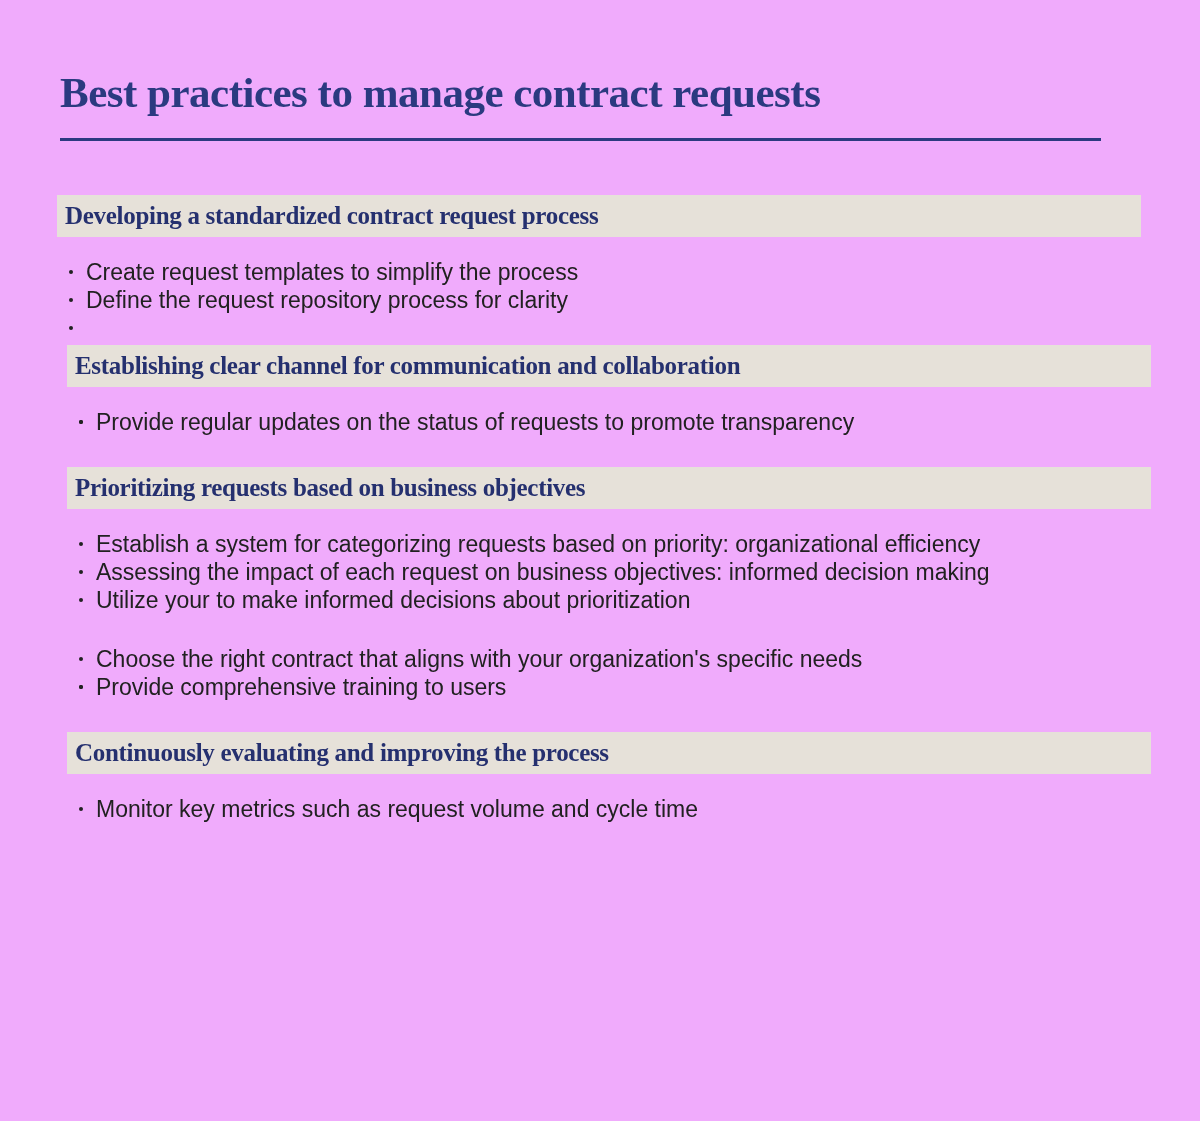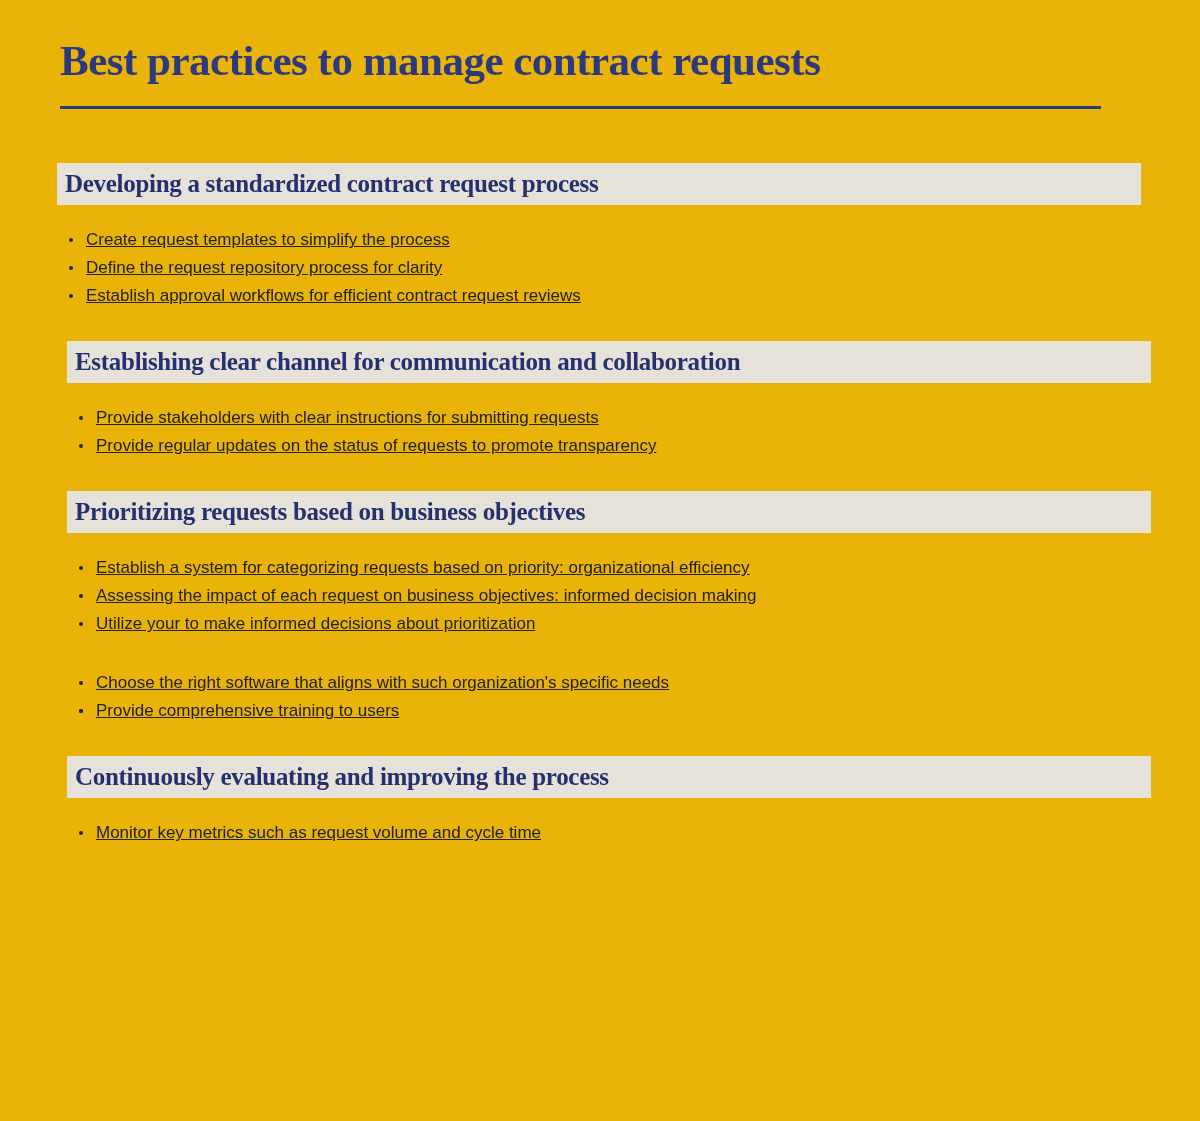--- a/index.html
+++ b/index.html
@@ -11,8 +11,8 @@
   .page {
     width: 1200px;
     height: 1121px;
-    background: #eab308;
-    padding-top: 36px;
+    background: #f0abfc;
+    padding-top: 68px;
     overflow: hidden;
   }
   .page-title {

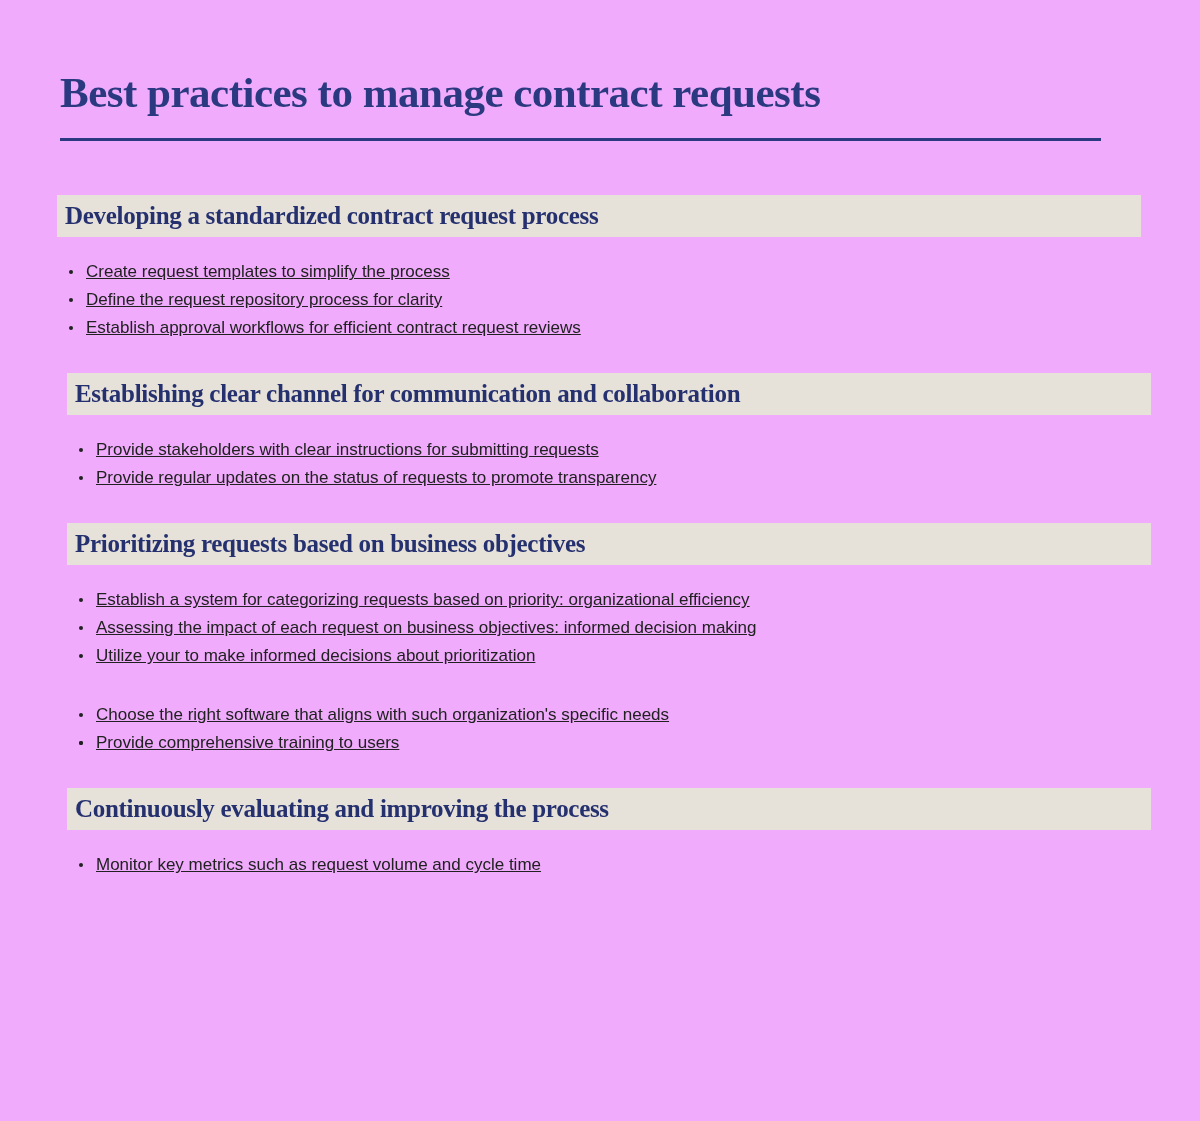--- a/index.html
+++ b/index.html
@@ -55,10 +55,9 @@
   .bullet-item {
     position: relative;
     padding-left: 29px;
-    font-size: 17px;
+    font-size: 23px;
     line-height: 28px;
     color: #212121;
-    text-decoration: underline;
   }
   .bullet-dot {
     position: absolute;

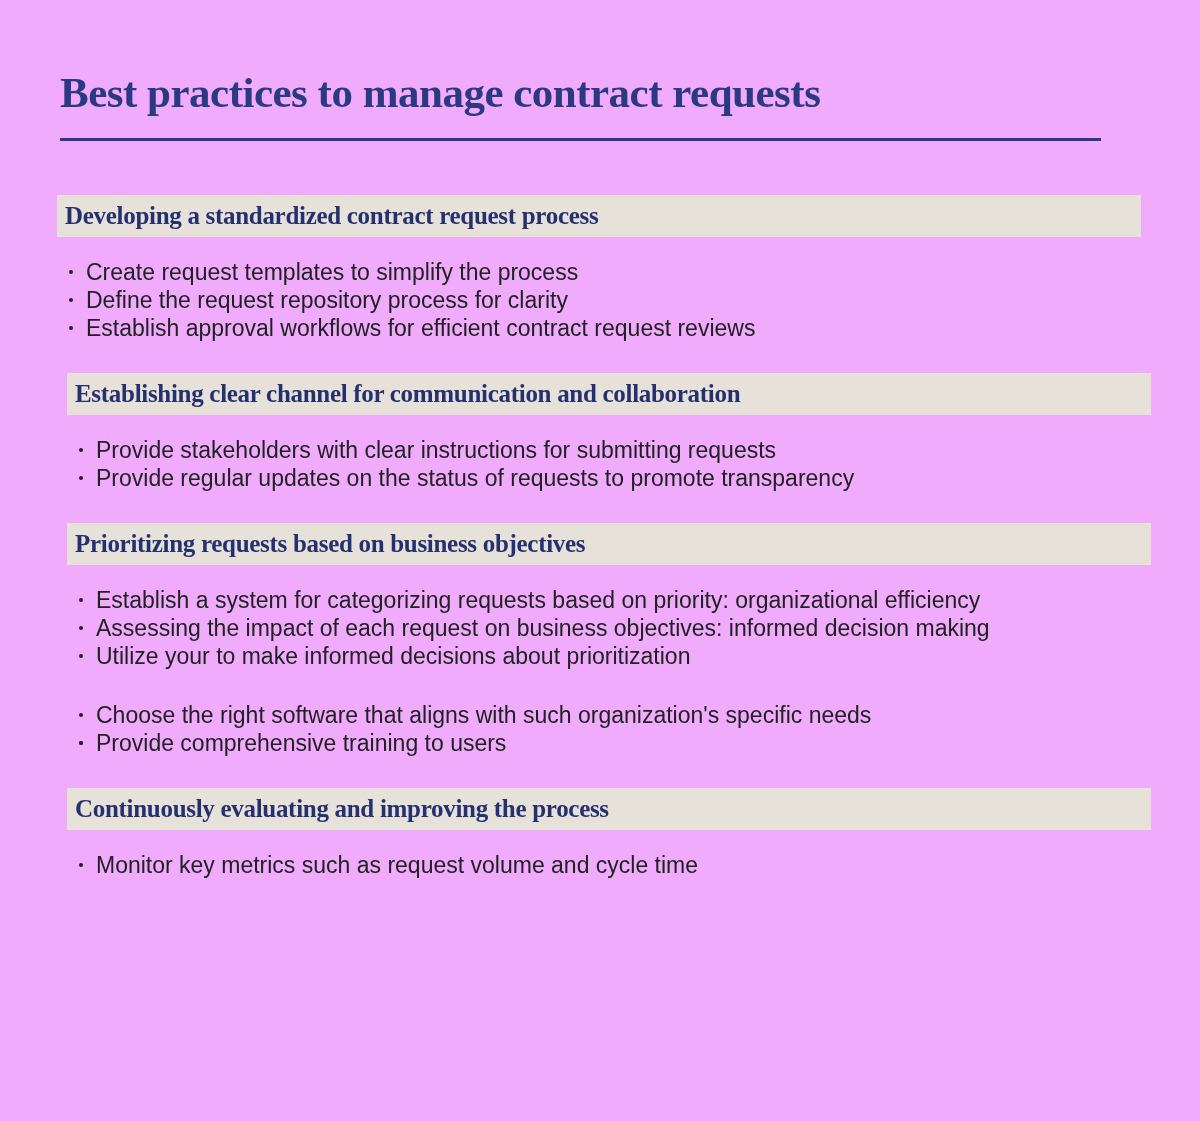--- a/index.html
+++ b/index.html
@@ -84,7 +84,7 @@
       <ul class="bullet-list">
         <li class="bullet-item"><span class="bullet-dot"></span><span>Create request templates to simplify the process</span></li>
         <li class="bullet-item"><span class="bullet-dot"></span><span>Define the request repository process for clarity</span></li>
-        <li class="bullet-item"><span class="bullet-dot"></span><span>Establish approval workflows for efficient contract request reviews</span></li>
+        <li class="bullet-item"><span class="bullet-dot"></span></li>
       </ul>
     </div>
 

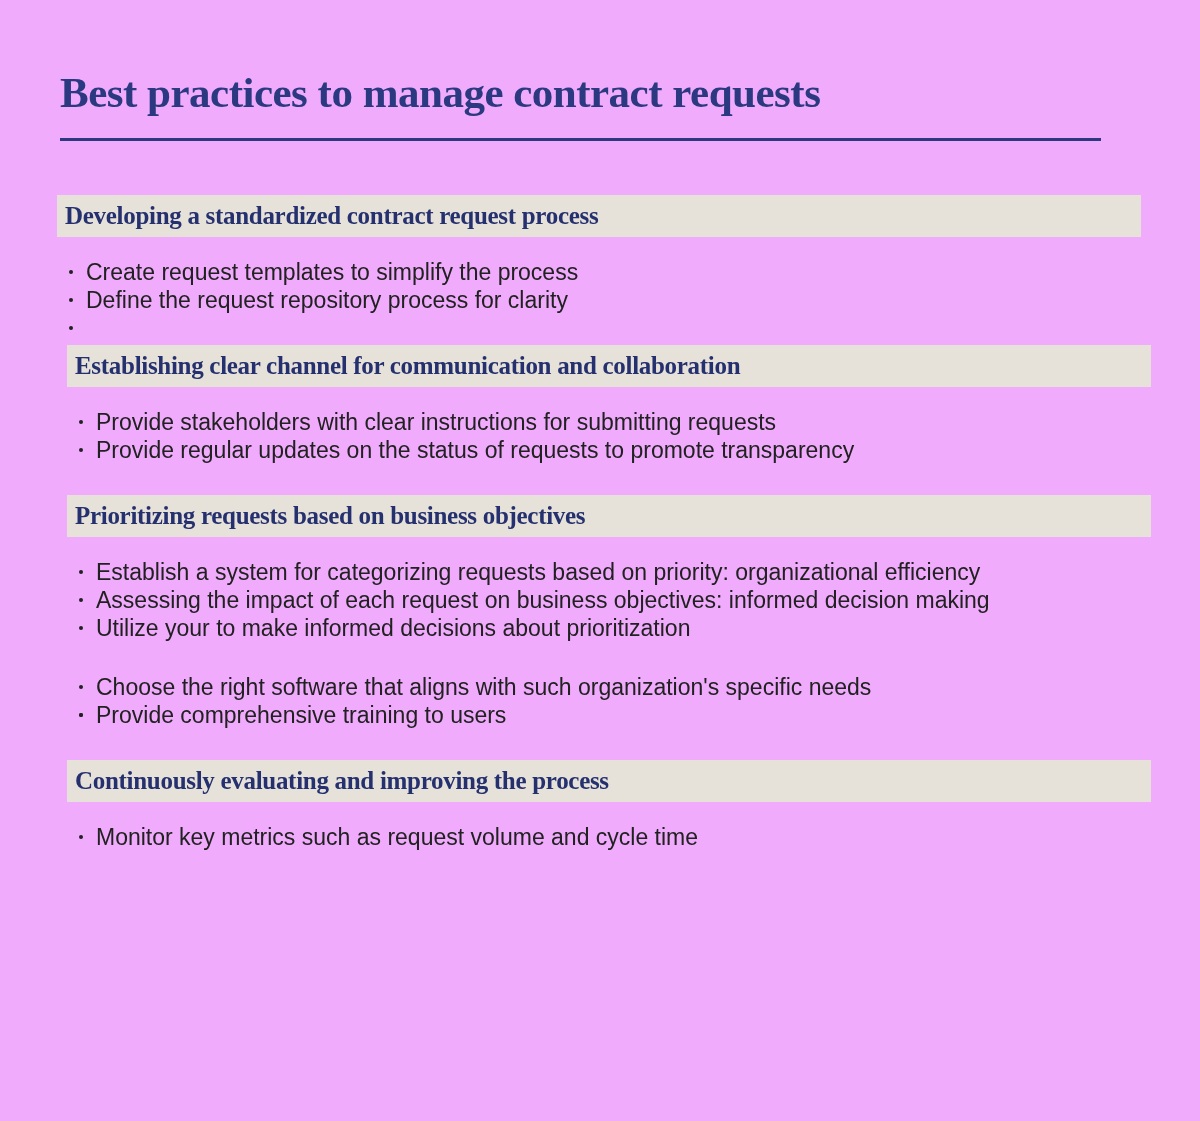--- a/index.html
+++ b/index.html
@@ -91,7 +91,7 @@
     <div class="section">
       <div class="section-heading">Establishing clear channel for communication and collaboration</div>
       <ul class="bullet-list">
-        <li class="bullet-item"><span class="bullet-dot"></span><span>Provide stakeholders with clear instructions for submitting requests</span></li>
+        <li class="bullet-item"><span class="bullet-dot"></span></li>
         <li class="bullet-item"><span class="bullet-dot"></span><span>Provide regular updates on the status of requests to promote transparency</span></li>
       </ul>
     </div>

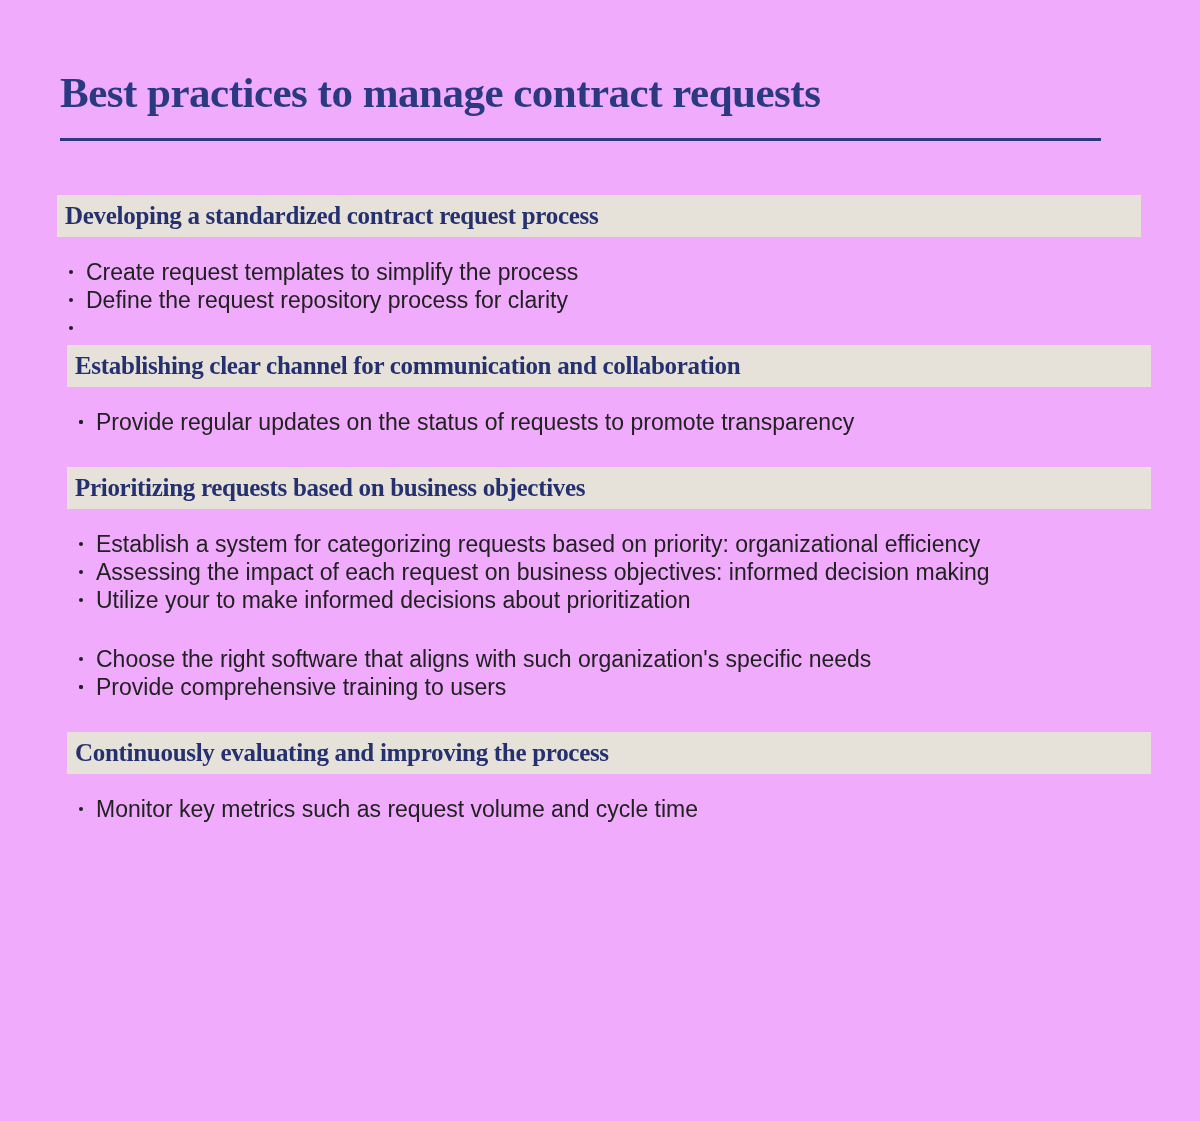--- a/index.html
+++ b/index.html
@@ -107,7 +107,7 @@
 
     <div class="section">
       <ul class="bullet-list">
-        <li class="bullet-item"><span class="bullet-dot"></span><span>Choose the right software that aligns with such organization's specific needs</span></li>
+        <li class="bullet-item"><span class="bullet-dot"></span><span>Choose the right contract that aligns with your organization's specific needs</span></li>
         <li class="bullet-item"><span class="bullet-dot"></span></li>
         <li class="bullet-item"><span class="bullet-dot"></span><span>Provide comprehensive training to users</span></li>
       </ul>

